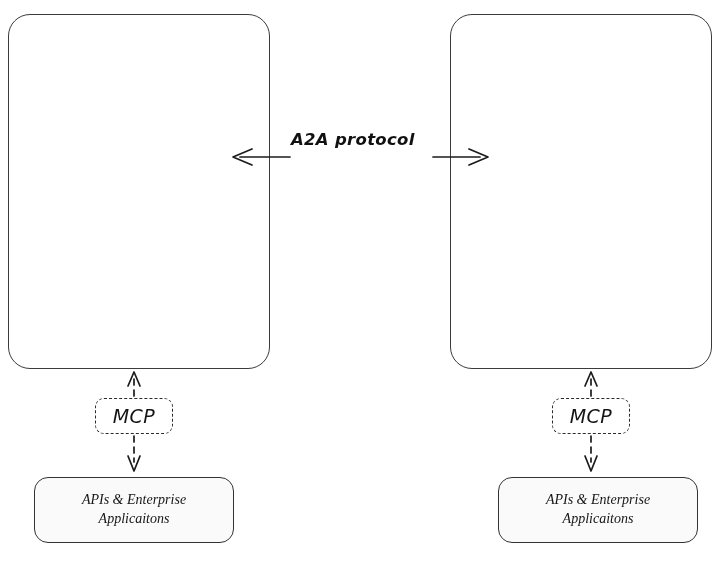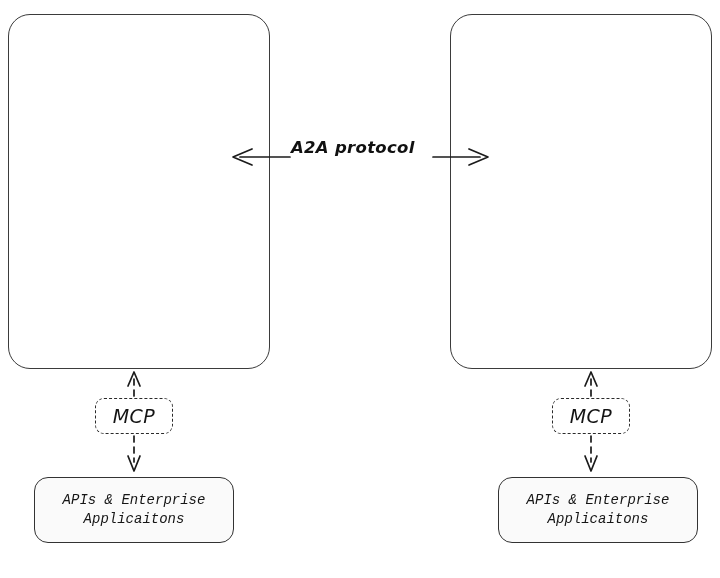--- a/index.html
+++ b/index.html
@@ -85,7 +85,7 @@
   .row-3 { top: 287px; height: 60px; }
 
   
-  #a2a-group { position: absolute; left: 228px; top: 138px; width: 268px; height: 40px; z-index: 4; text-decoration: underline; }
+  #a2a-group { position: absolute; left: 228px; top: 130px; width: 268px; height: 40px; z-index: 4; text-decoration: underline; }
   #a2a-label {
     position: absolute;
     left: 63px;

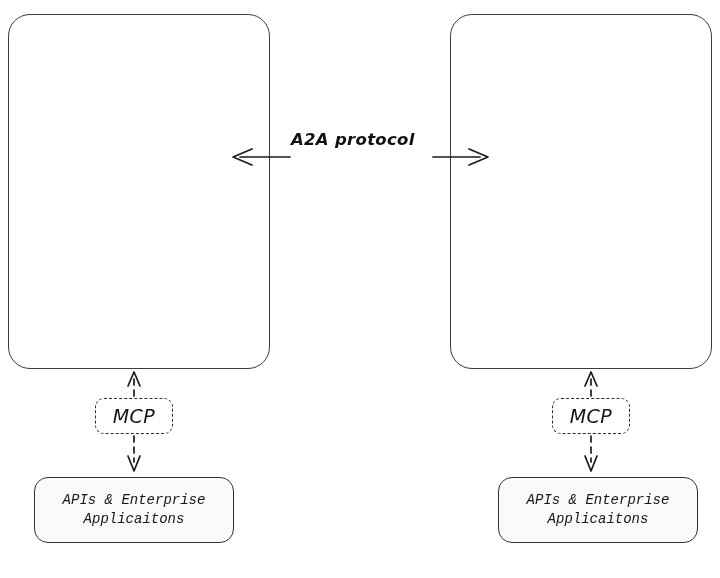--- a/index.html
+++ b/index.html
@@ -133,7 +133,7 @@
     align-items: center;
     justify-content: center;
     text-align: center;
-    font-family: Liberation Mono, monospace;
+    font-family: Liberation Serif, serif;
     font-size: 14px;
     font-style: italic;
     color: #151515;

